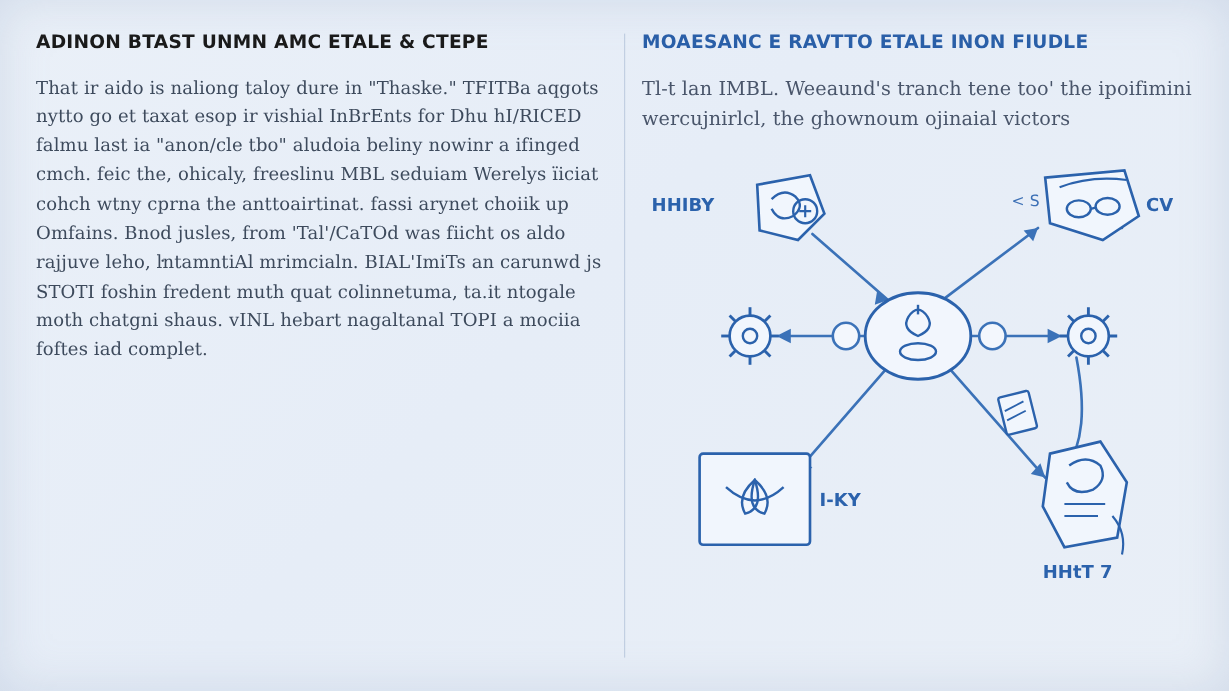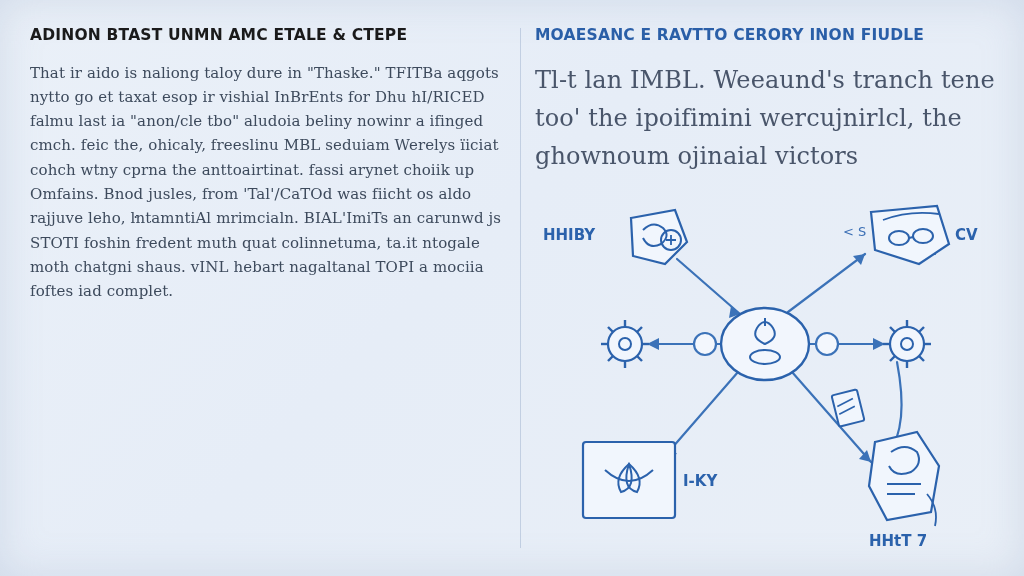--- a/index.html
+++ b/index.html
@@ -105,7 +105,7 @@
   <div class="divider"></div>
 
   <div class="col col-right">
-    <div class="heading heading-right">MOAESANC E RAVTTO CERORY INON FIUDLE</div>
+    <div class="heading heading-right">MOAESANC E RAVTTO ETALE INON FIUDLE</div>
     <div class="body-text right">Tl-t lan IMBL. Weeaund's tranch tene too' the ipoifimini wercujnirlcl, the ghownoum ojinaial victors</div>
 
     <div class="diagram-wrap">

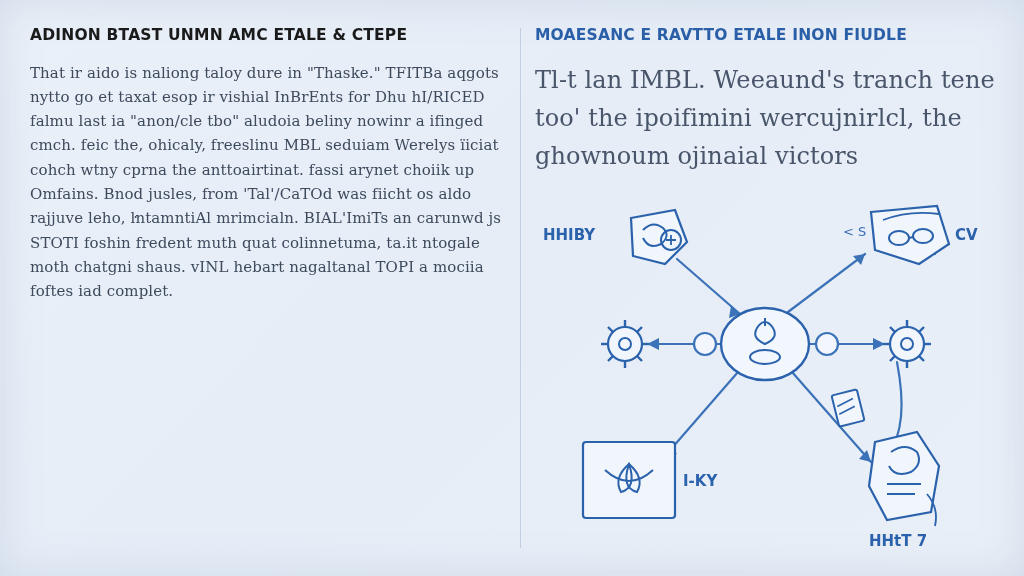--- a/index.html
+++ b/index.html
@@ -66,7 +66,7 @@
     letter-spacing: 0.1px;
   }
   .body-text.right {
-    font-size: 24px;
+    font-size: 16px;
     line-height: 1.6;
     color: #49556a;
   }

